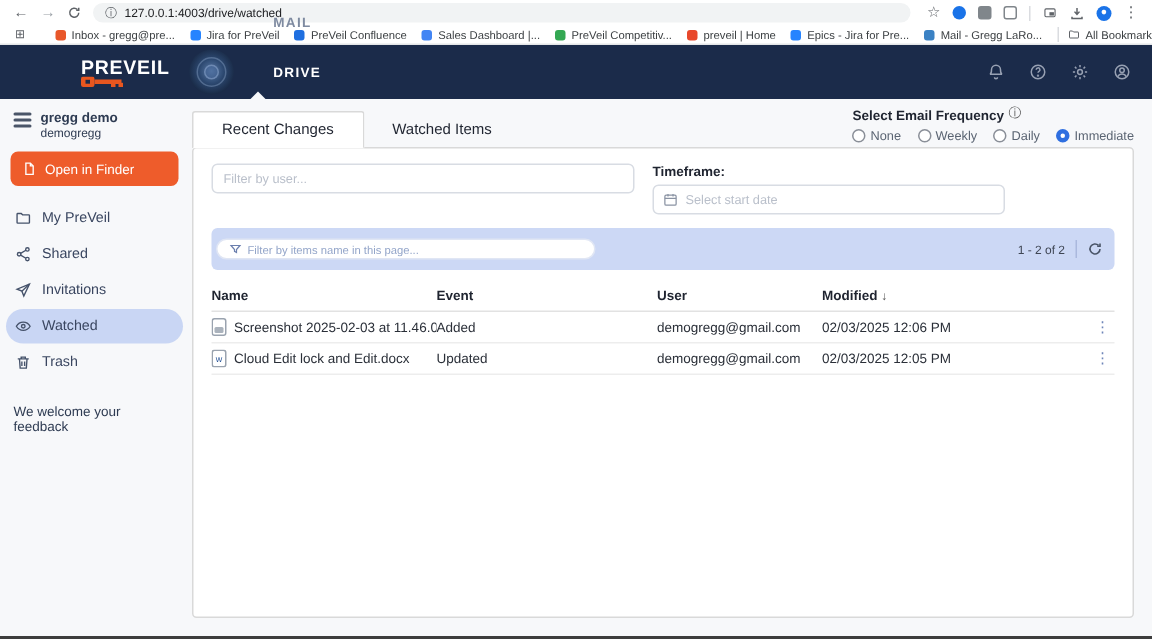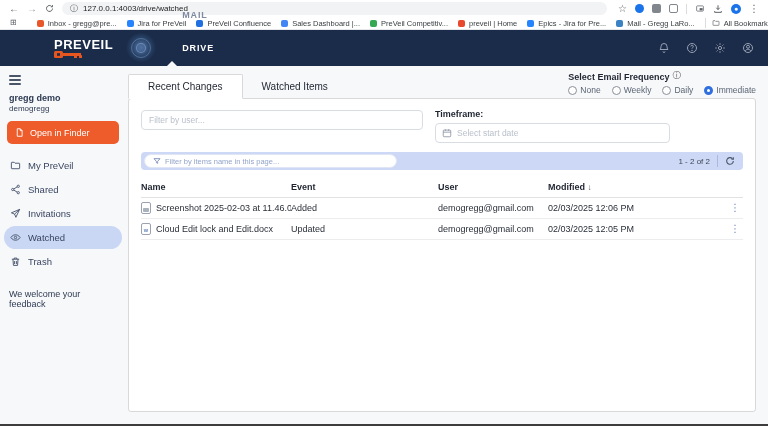--- a/index.html
+++ b/index.html
@@ -45,7 +45,7 @@
 
   
   .sidebar { width:126px; flex:none; padding-top:7px; }
-  .account { display:flex; gap:6px; padding-left:9px; align-items:flex-start;flex-direction:column; }
+  .account { display:flex; gap:6px; padding-left:9px; align-items:flex-start; }
   .burger { width:12px; padding-top:2px; cursor:pointer; }
   .burger span { display:block; height:1.5px; background:#4a5568; margin-bottom:2.5px; border-radius:1px; }
   .acct-name { font-size:9px; font-weight:bold; color:#2e3b52; line-height:1.2; }

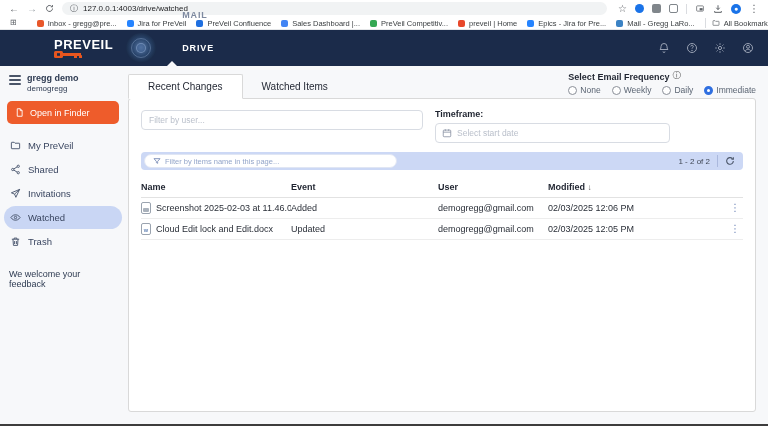--- a/index.html
+++ b/index.html
@@ -81,7 +81,7 @@
   .tf-wrap input { border:none; outline:none; font-size:8.5px; color:#333; width:100%; font-family:inherit; }
   .tf-wrap input::placeholder { color:#b9bfca; }
 
-  .filterbar { margin-top:9px; background:#ccd8f5; border-radius:4px; height:18px; display:flex; align-items:center; padding:0 8px 0 3px; }
+  .filterbar { margin-top:9px; background:#ccd8f5; border-radius:4px; height:28px; display:flex; align-items:center; padding:0 8px 0 3px; }
   .filter-pill { background:#fff; border:1px solid #e0e6f4; border-radius:8px; height:14px; width:253px; display:flex; align-items:center; gap:4px; padding:0 8px; }
   .filter-pill svg { width:8px; height:8px; color:#6b7fae; flex:none; }
   .filter-pill input { border:none; outline:none; font-size:7.5px; color:#333; width:100%; font-family:inherit; background:transparent; }

